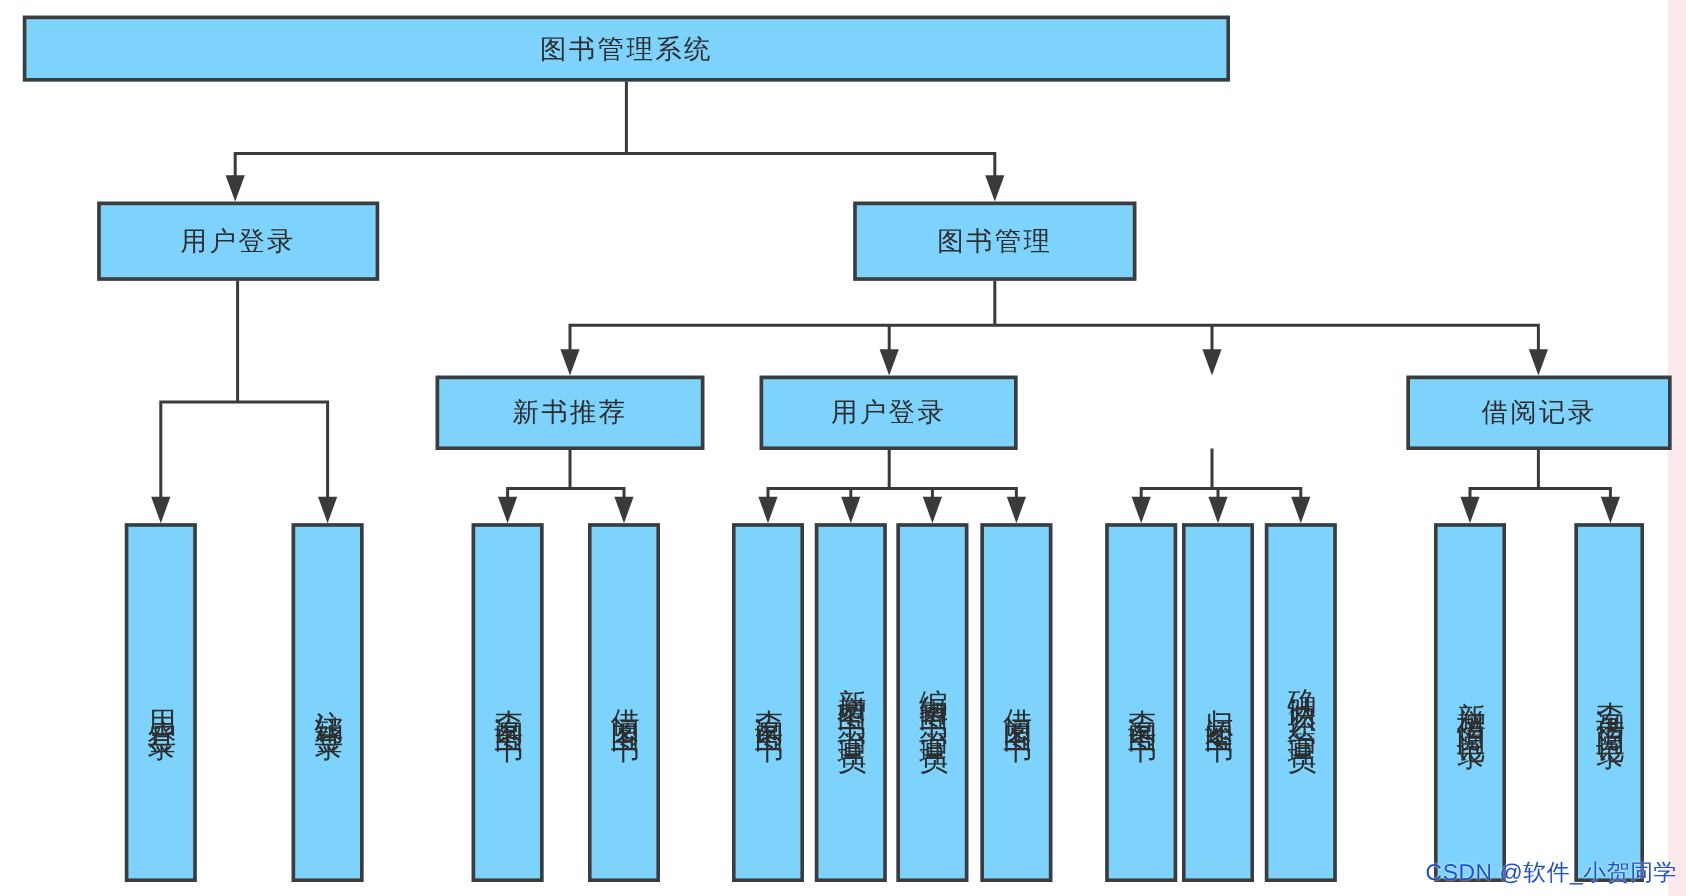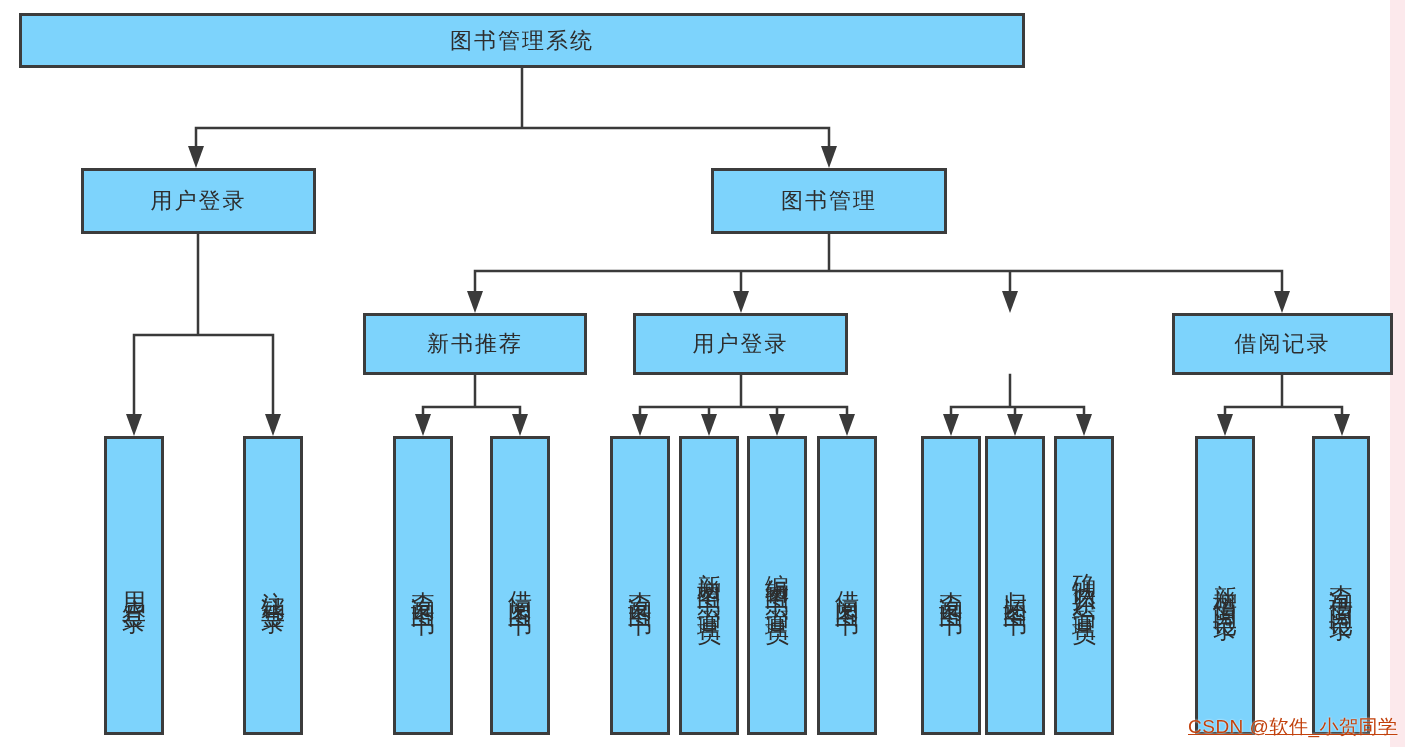--- a/index.html
+++ b/index.html
@@ -46,12 +46,11 @@
     position: absolute;
     left: 1188px; top: 714px;
     font-size: 19px;
-    color: #c2410c;
+    color: #1d4ed8;
     letter-spacing: 0.5px;
     white-space: nowrap;
     z-index: 5;
     text-shadow: 0 0 2px #ffffff;
-    text-decoration: underline;
   }
 </style>
 </head>

